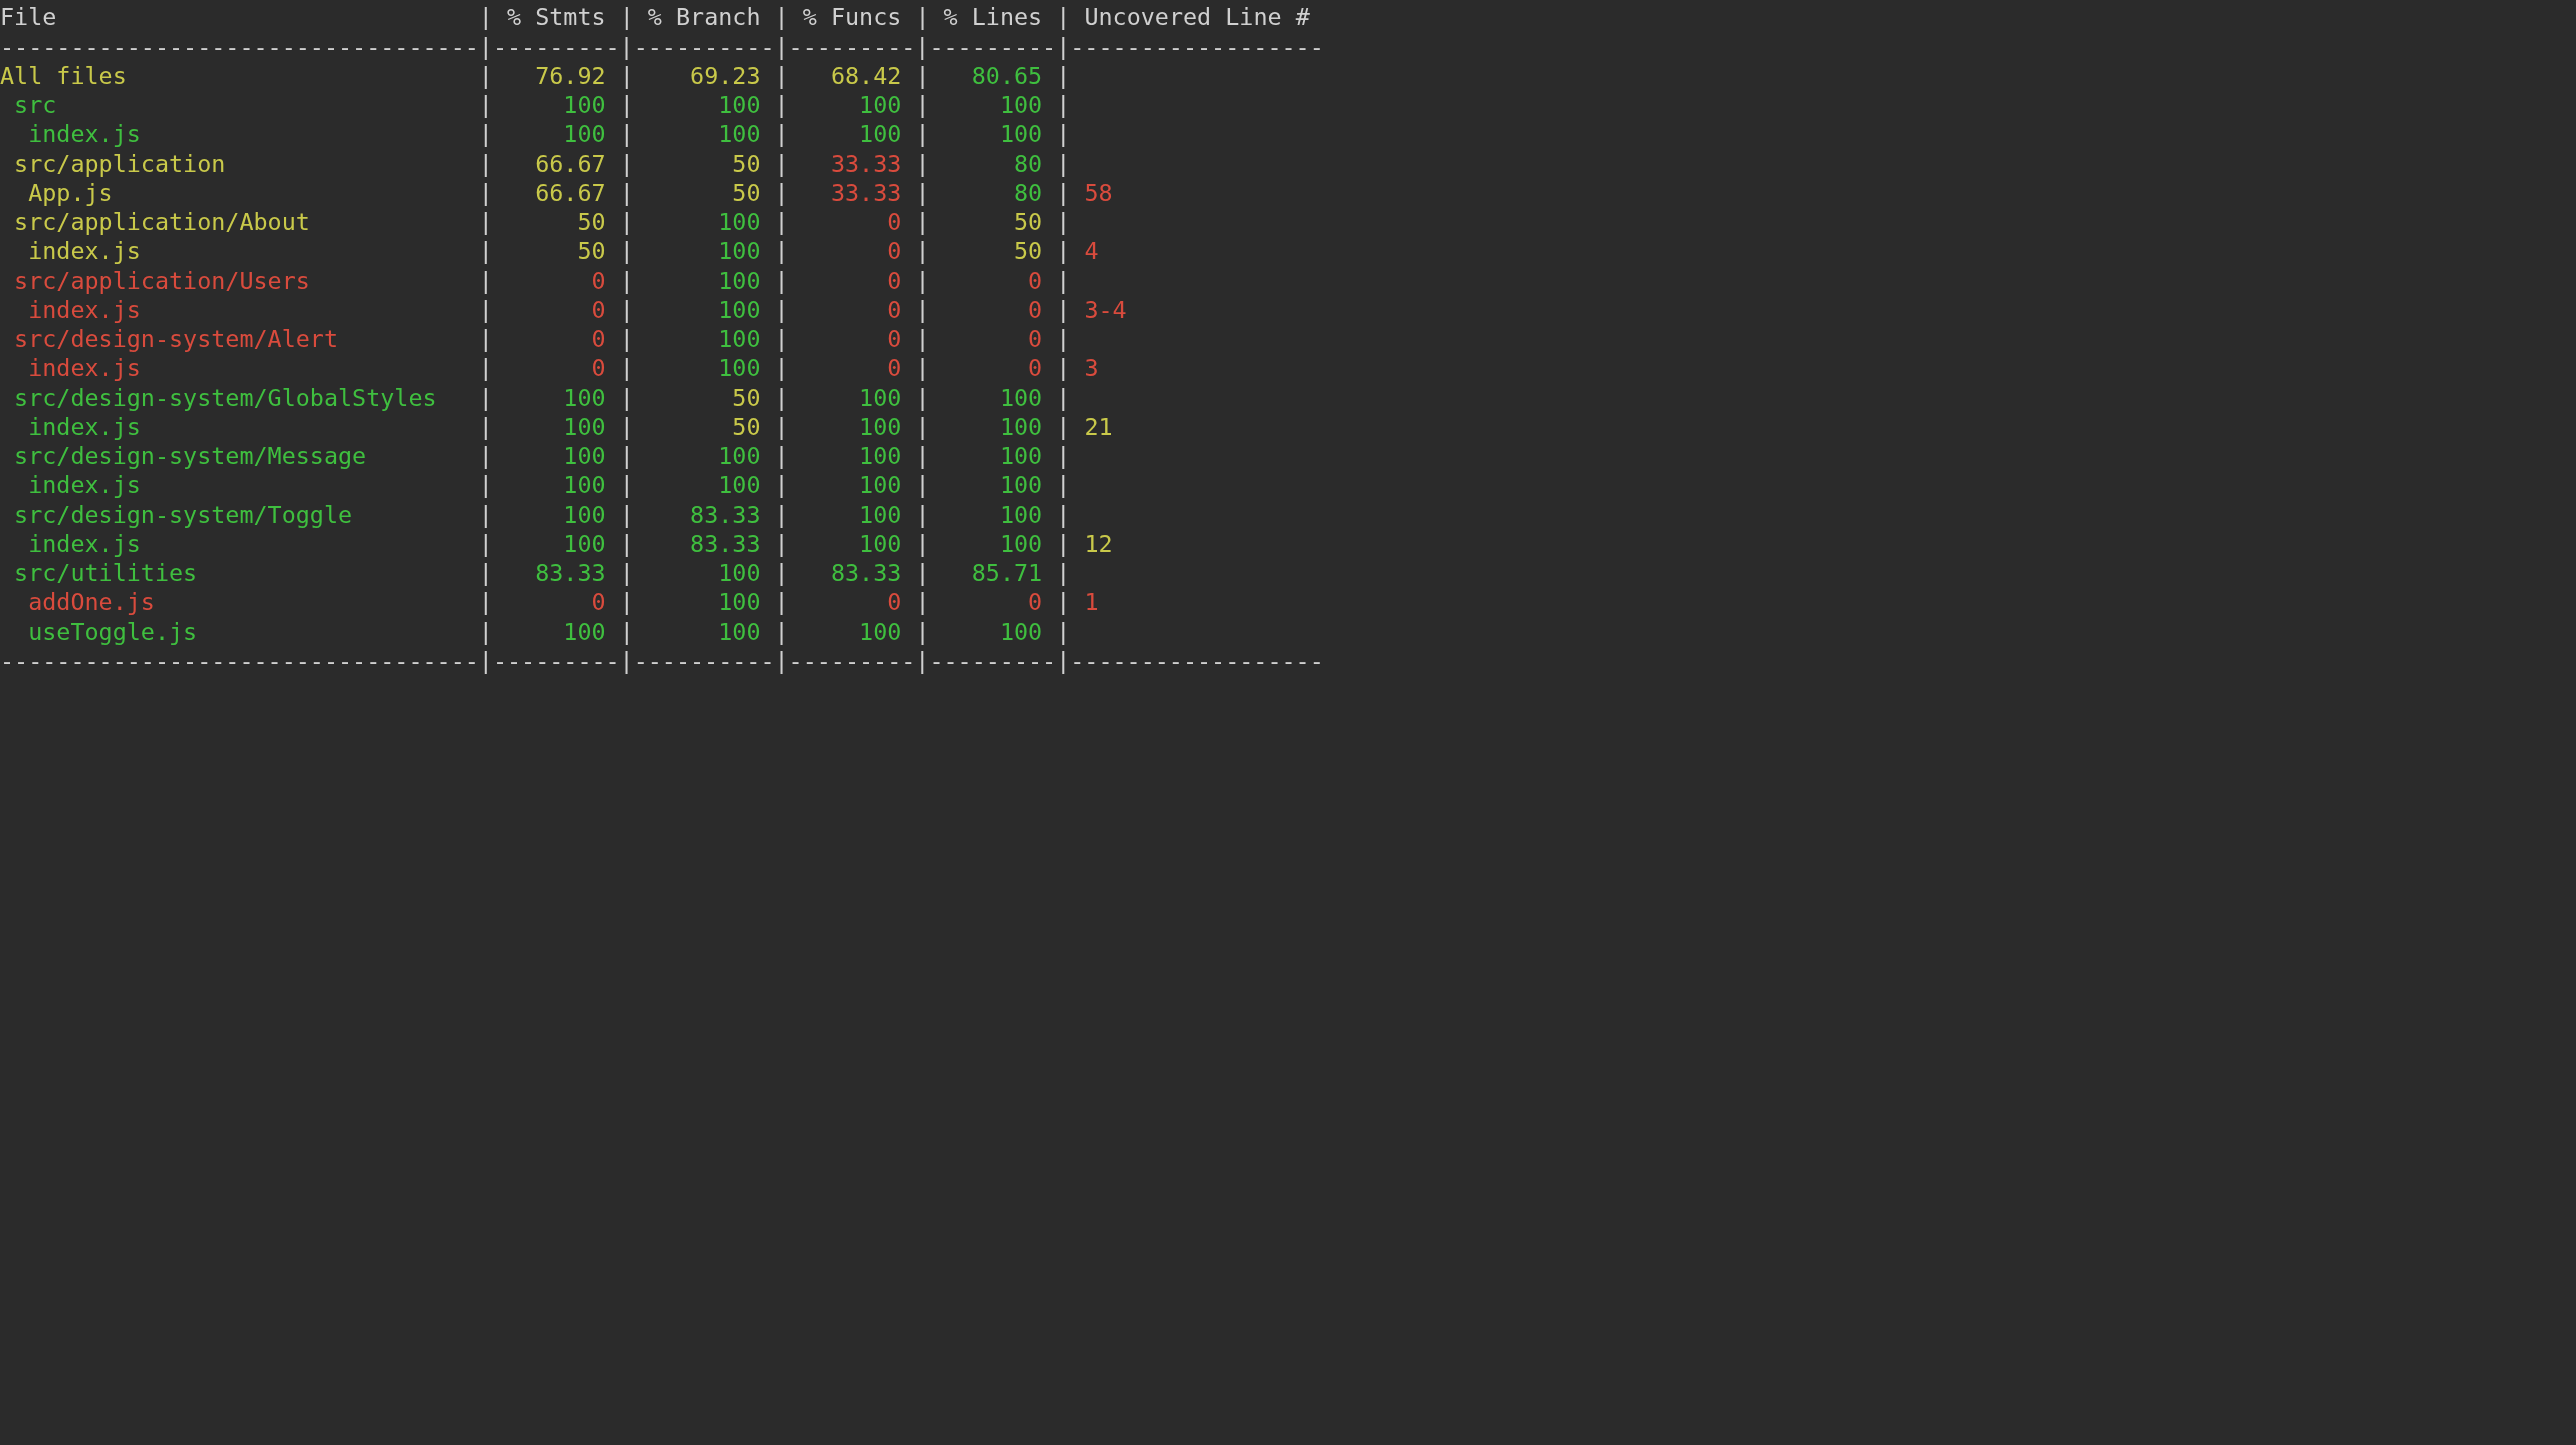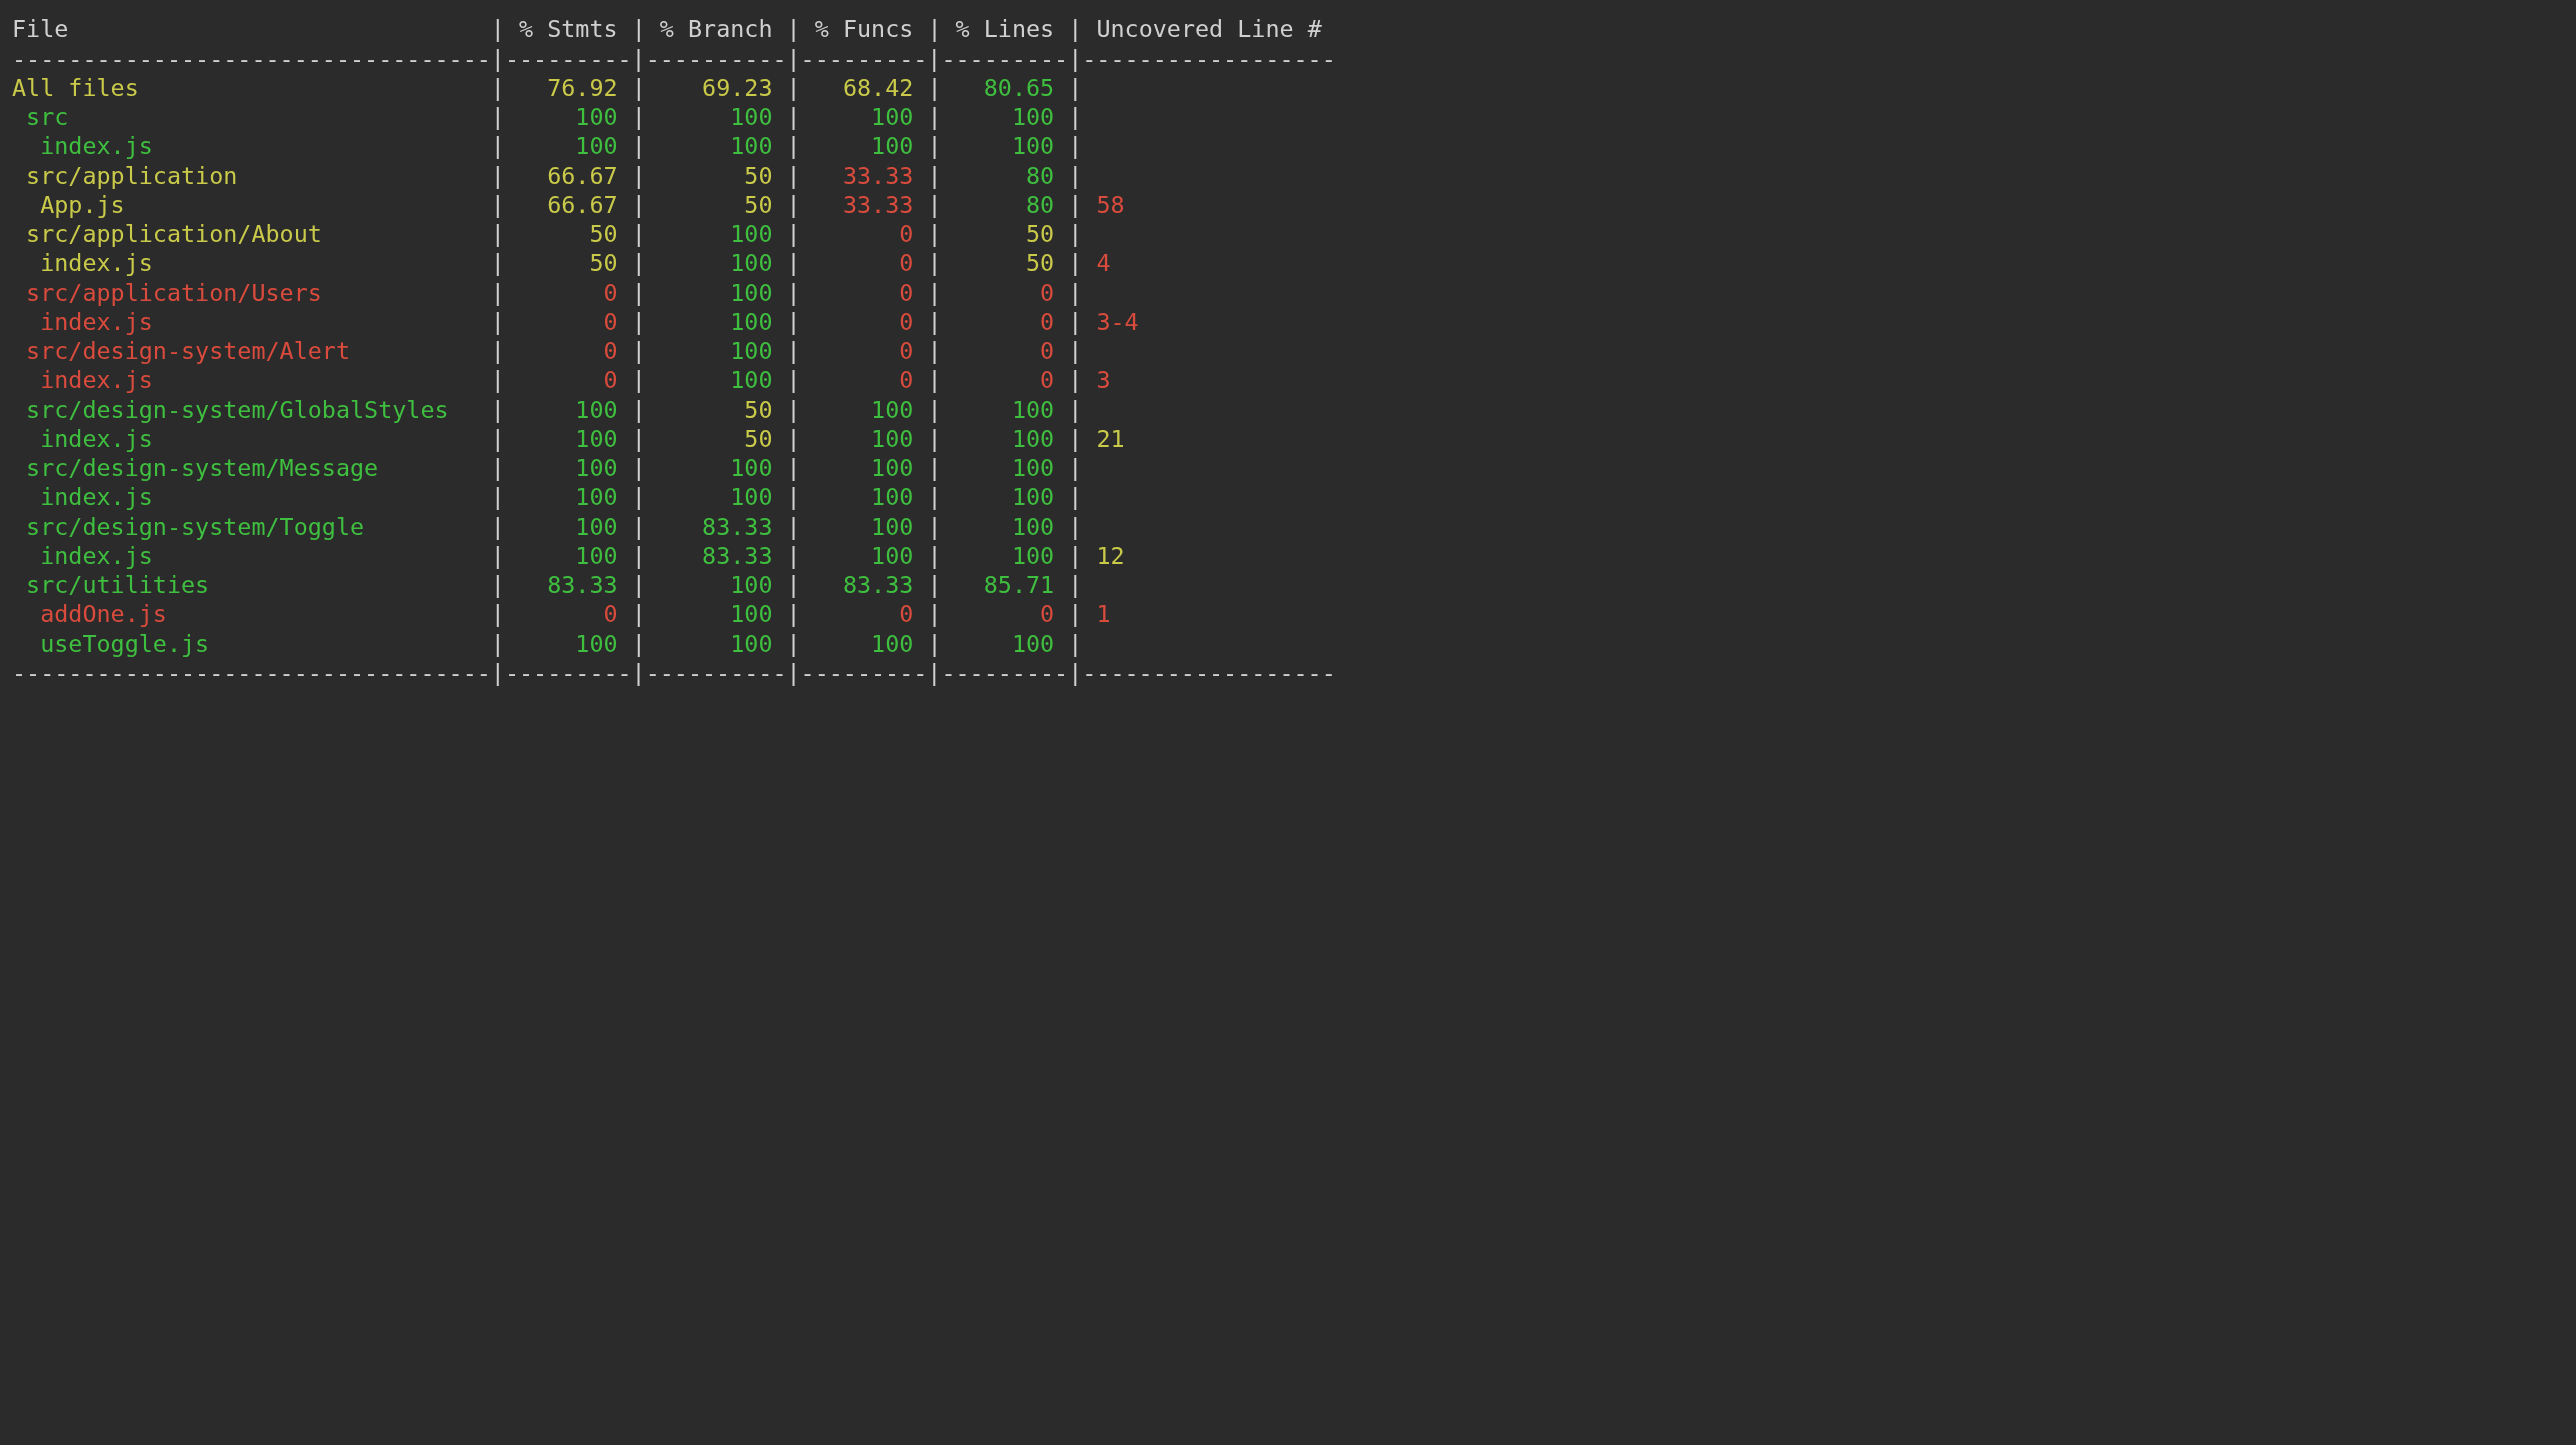--- a/index.html
+++ b/index.html
@@ -13,7 +13,7 @@
     overflow-x: hidden;
   }
   pre {
-    margin: 12px;
+    margin: 0;
     padding: 3.3px 0 3.3px 0;
     white-space: pre;
   }

